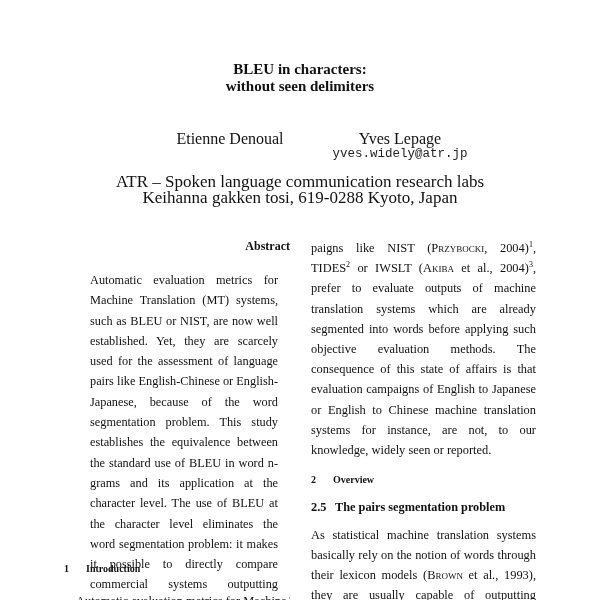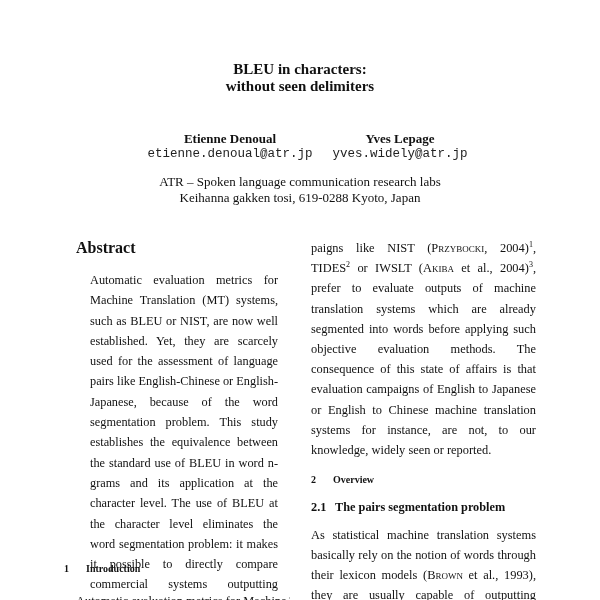--- a/index.html
+++ b/index.html
@@ -16,7 +16,7 @@
   .author {
     position: absolute; top: 131px; text-align: center; width: 220px;
   }
-  .author .name { font-weight: bold; font-size: 13px; line-height: 15px; }
+  .author .name { font-weight: normal; font-size: 16px; line-height: 15px; }
   .author .email { font-family: "Liberation Mono", "DejaVu Sans Mono", monospace; font-size: 12.5px; line-height: 16px; color: #222; }
   #author-1 { left: 120px; }
   #author-2 { left: 290px; }

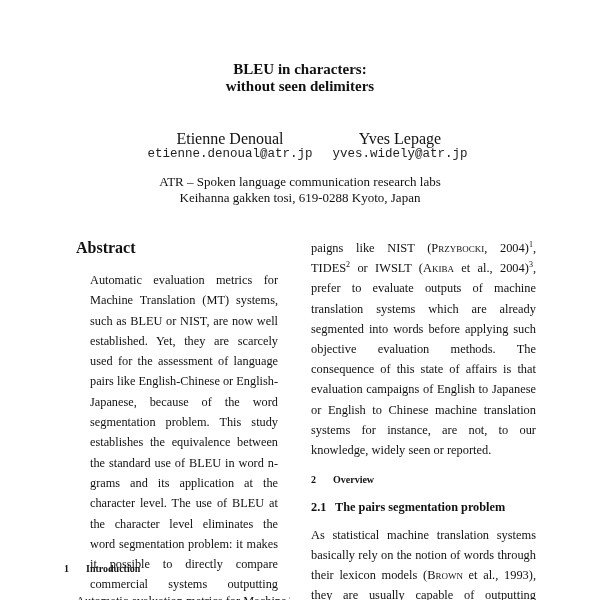--- a/index.html
+++ b/index.html
@@ -55,7 +55,6 @@
 
 <div class="author" id="author-1">
   <div class="name">Etienne Denoual</div>
-  <div class="email">etienne.denoual@atr.jp</div>
 </div>
 <div class="author" id="author-2">
   <div class="name">Yves Lepage</div>

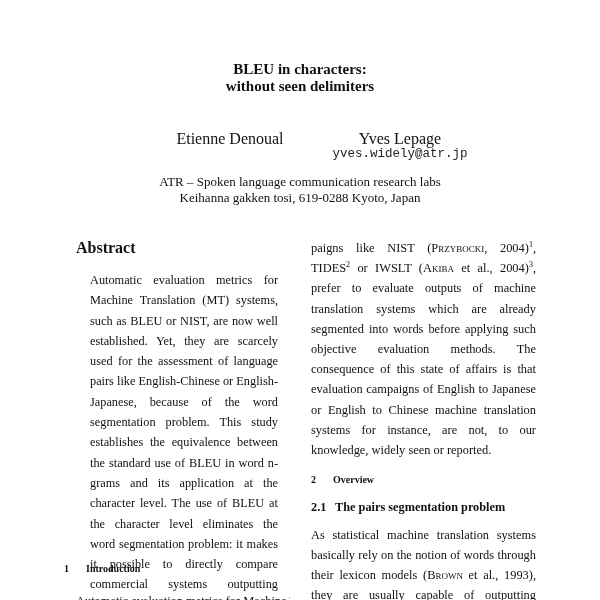--- a/index.html
+++ b/index.html
@@ -22,7 +22,7 @@
   #author-2 { left: 290px; }
   .affil {
     position: absolute; top: 174px; left: 0; width: 600px; text-align: center;
-    font-size: 13px; line-height: 16px;
+    font-size: 17px; line-height: 16px;
   }
   .col { position: absolute; font-size: 12.4px; line-height: 20.2px; text-align: justify; }
   .col p { margin: 0; }

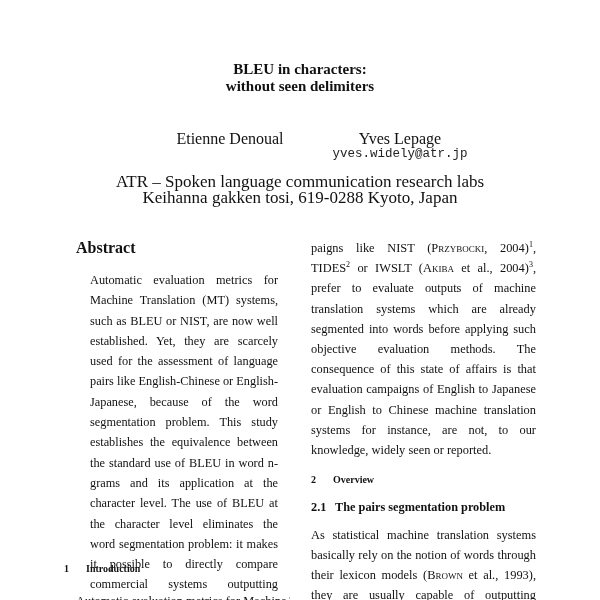--- a/index.html
+++ b/index.html
@@ -28,8 +28,8 @@
   .col p { margin: 0; }
   .right-col { left: 311px; width: 225px; top: 238px; }
   .abstract-head {
-    position: absolute; top: 239px; left: 76px; width: 214px; text-align: left;
-    font-weight: bold; font-size: 16px;
+    position: absolute; top: 239px; left: 76px; width: 214px; text-align: right;
+    font-weight: bold; font-size: 12px;
   }
   .abstract-body { position: absolute; top: 270px; left: 90px; width: 188px;
     font-size: 12.3px; line-height: 20.3px; text-align: justify; }

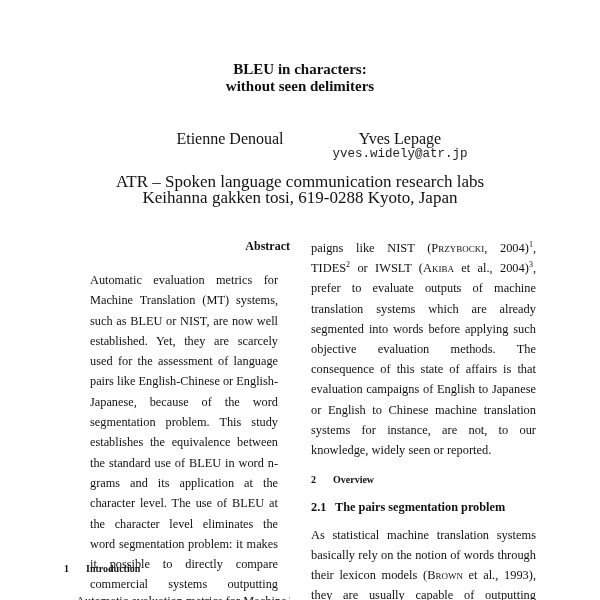--- a/index.html
+++ b/index.html
@@ -83,7 +83,7 @@
   <div class="gap-med"></div>
   <div class="sec-head"><span class="num">2</span><span>Overview</span></div>
   <div class="gap-small"></div>
-  <div class="subsec-head"><span class="num">2.1</span><span>The pairs segmentation problem</span></div>
+  <div class="subsec-head"><span class="num">2.5</span><span>The pairs segmentation problem</span></div>
   <div class="gap-small"></div>
   <p><span>As statistical machine translation systems basically rely on the notion of words through their lexicon models (</span><span class="sc">Brown</span><span> et al., 1993), they are usually capable of outputting sentences already segmented into words when they translate into languages like Chinese or Japanese. But this is not necessarily the case with commercial systems. For instance, Systran</span></p>
 

